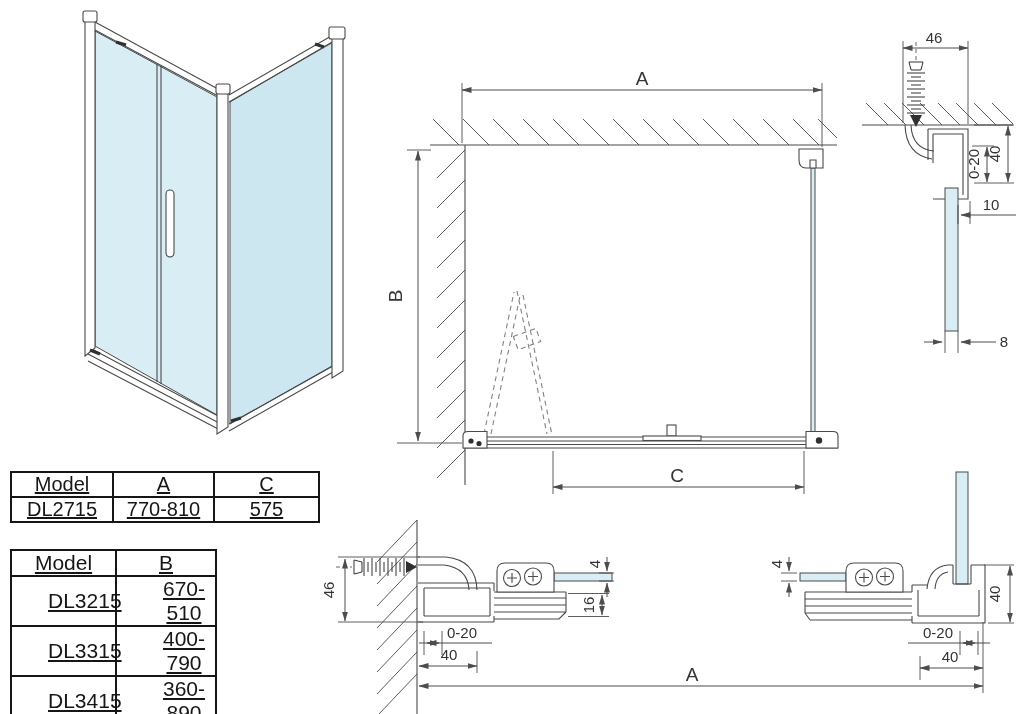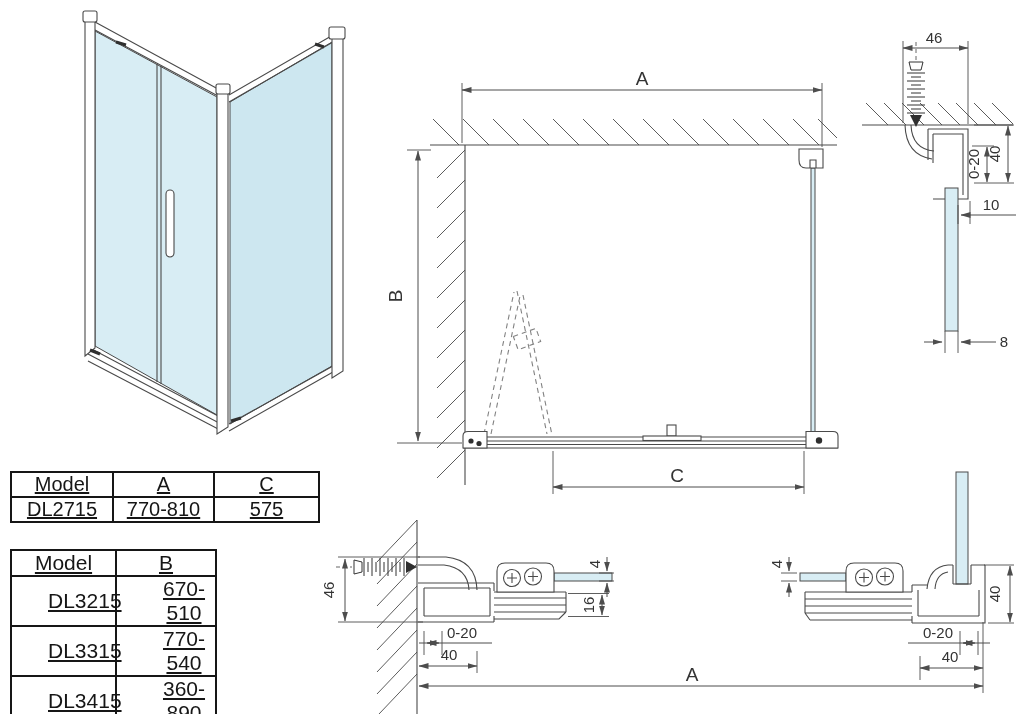--- a/index.html
+++ b/index.html
@@ -327,7 +327,7 @@
   </tr>
   <tr>
     <td>DL3315</td>
-    <td>770-540</td>
+    <td>400-790</td>
   </tr>
   <tr>
     <td>DL3415</td>

